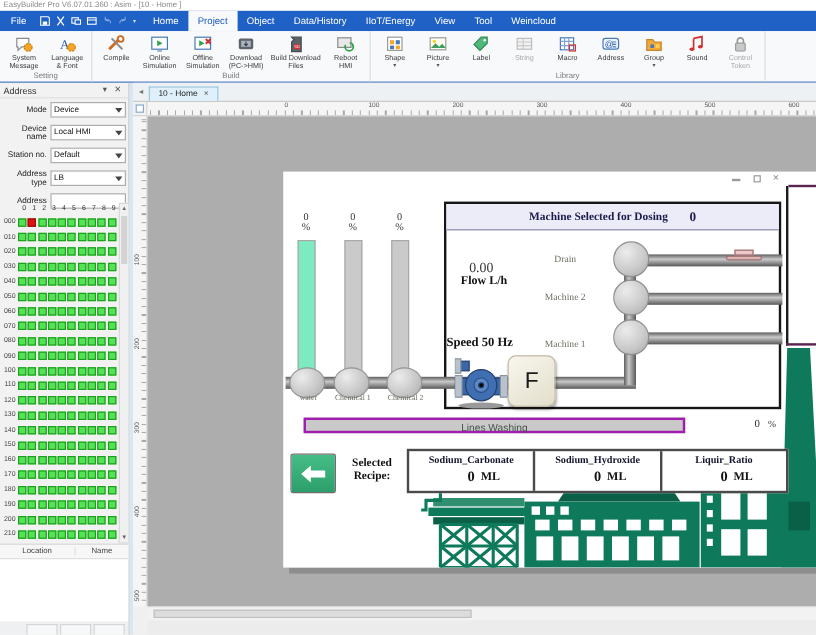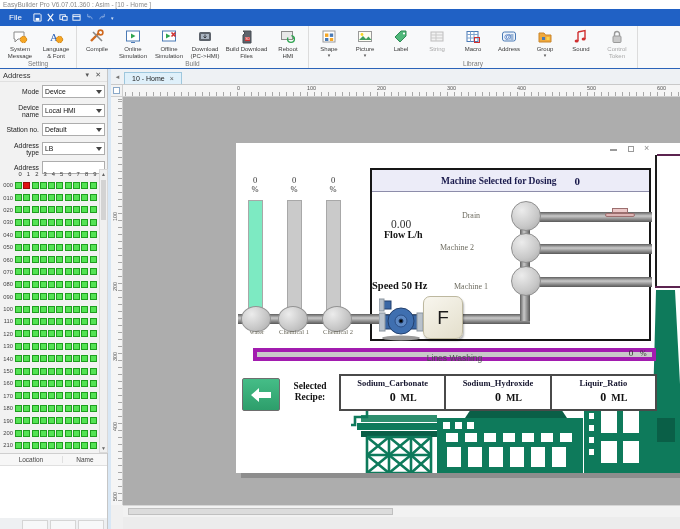--- a/index.html
+++ b/index.html
@@ -208,6 +208,16 @@
       </svg>
     <span style="font-size:5px;color:#cfe0f5">▾</span>
   </span>
+  <nav style="display:flex">
+      <span class="menu-item">Home</span>
+      <span class="menu-item active">Project</span>
+      <span class="menu-item">Object</span>
+      <span class="menu-item">Data/History</span>
+      <span class="menu-item">IIoT/Energy</span>
+      <span class="menu-item">View</span>
+      <span class="menu-item">Tool</span>
+      <span class="menu-item">Weincloud</span>
+    </nav>
 </div>
 
 <div class="ribbon">

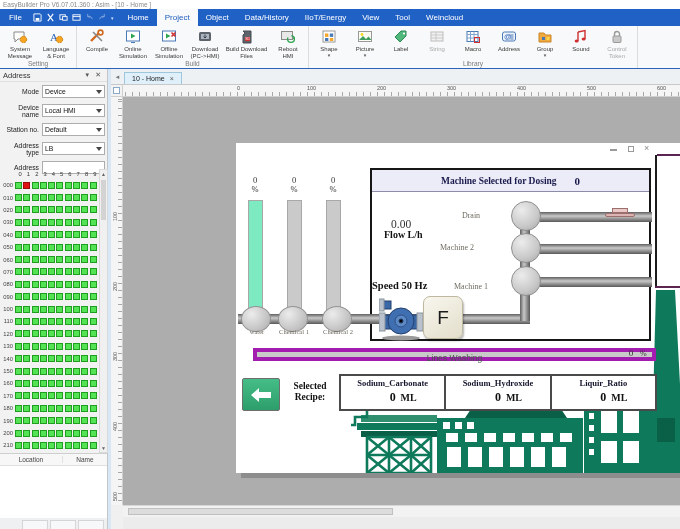--- a/index.html
+++ b/index.html
@@ -891,7 +891,7 @@
       <span class="speedl">Speed  50 Hz</span>
 
       <span class="outlbl" style="left:202px; top:68px">Drain</span>
-      <span class="outlbl" style="left:188px; top:100px">Machine 2</span>
+      <span class="outlbl" style="left:202px; top:100px">Machine 2</span>
       <span class="outlbl" style="left:202px; top:139px">Machine 1</span>
       <div class="ocircle" style="top:58px"></div>
       <div class="ocircle" style="top:90px"></div>

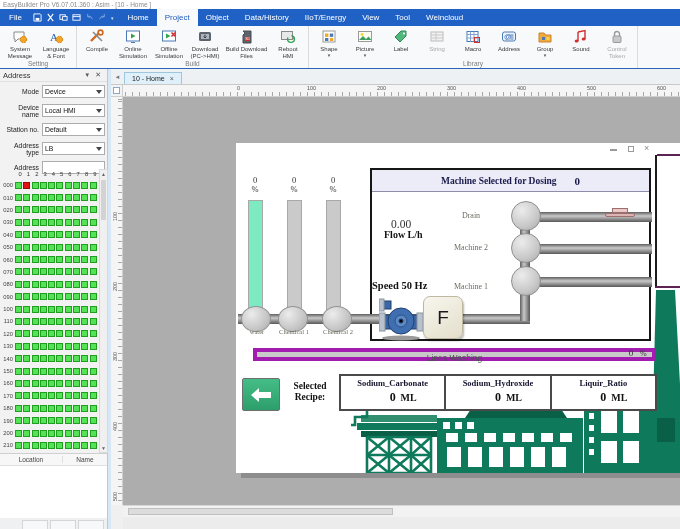--- a/index.html
+++ b/index.html
@@ -157,7 +157,7 @@
   .rlineh { height:2px; background:#5c2450; z-index:1; }
 
   
-  .washbar { left:17px; top:205px; width:403px; height:13px; background:#c9c9c9; border:4px solid #a21caf;
+  .washbar { left:17px; top:205px; width:318px; height:13px; background:#c9c9c9; border:2px solid #a21caf;
              text-align:center; font-size:8.5px; line-height:12px; color:#44544a; z-index:3; }
   .washval { left:388px; top:205px; width:14px; text-align:center; font:9px "Liberation Serif",serif; color:#333; z-index:3; }
   .washunit { left:404px; top:206px; font:8px "Liberation Serif",serif; color:#333; z-index:3; }

